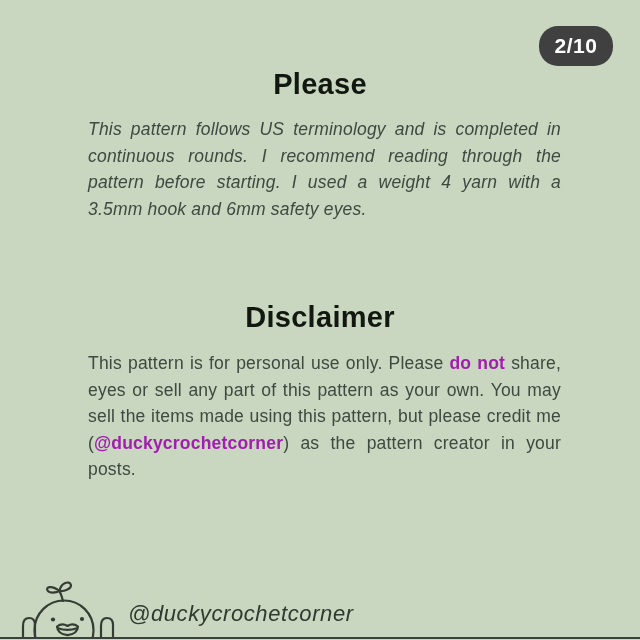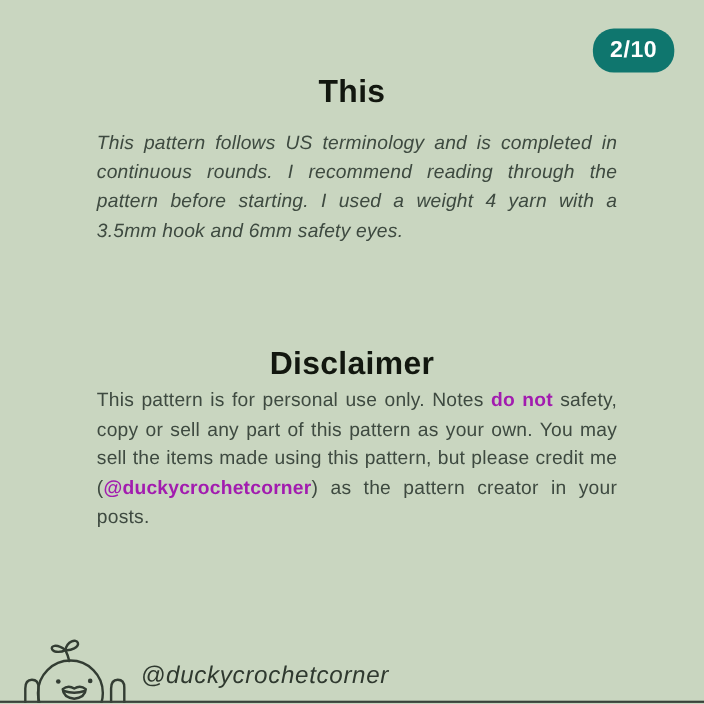--- a/index.html
+++ b/index.html
@@ -13,7 +13,7 @@
   .badge{
     position:absolute;
     top:26px;right:27px;
-    background:#0f766e;
+    background:#404040;
     color:#ffffff;
     border-radius:19px;
     height:40px;

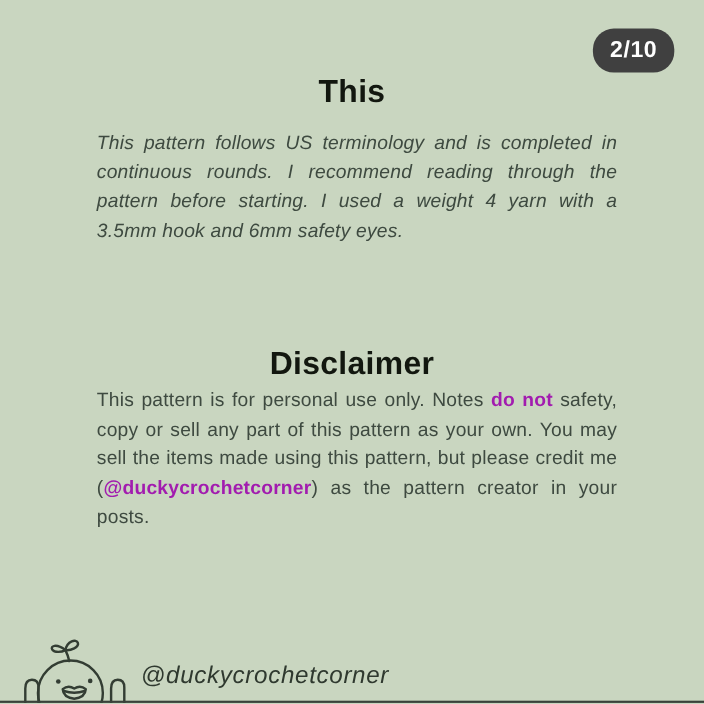--- a/index.html
+++ b/index.html
@@ -85,7 +85,7 @@
     <span>2/10</span>
   </div>
 
-  <h1 class="title t-notes">This</h1>
+  <h1 class="title t-notes">Please</h1>
 
   <p class="para p-notes">This pattern follows US terminology and is completed in continuous rounds. I recommend reading through the pattern before starting. I used a weight 4 yarn with a 3.5mm hook and 6mm safety eyes.</p>
 

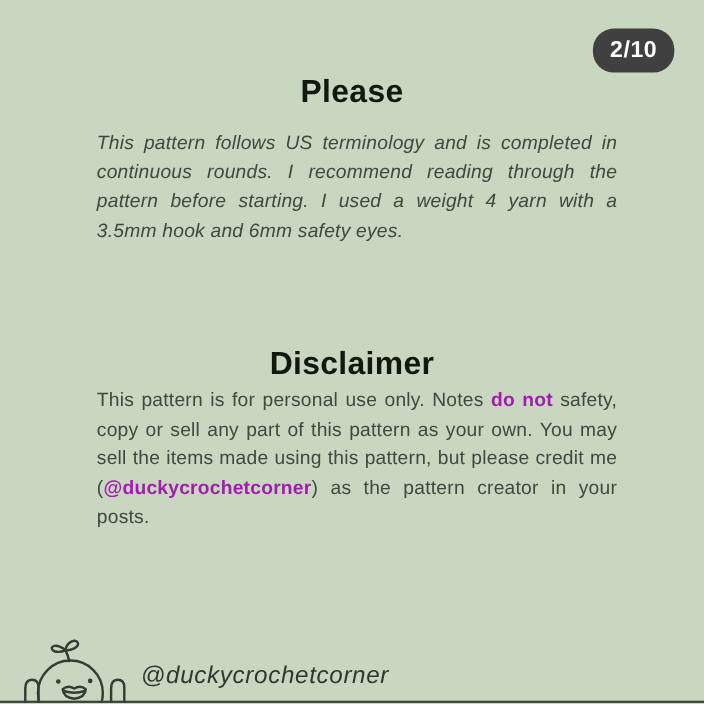--- a/index.html
+++ b/index.html
@@ -36,7 +36,7 @@
     letter-spacing:0.3px;
   }
   .t-notes{top:68px;}
-  .t-disc{top:315px;}
+  .t-disc{top:301px;}
   .para{
     position:absolute;
     left:88px;

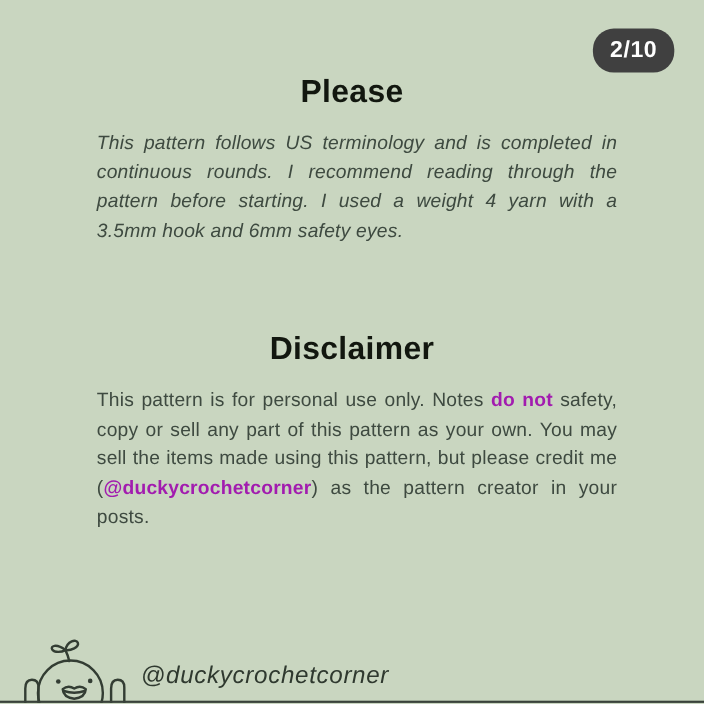--- a/index.html
+++ b/index.html
@@ -91,7 +91,7 @@
 
   <h1 class="title t-disc">Disclaimer</h1>
 
-  <p class="para p-disc"><span>This pattern is for personal use only. Notes </span><span class="seg-bold">do not</span><span> safety, copy or sell any part of this pattern as your own. You may sell the items made using this pattern, but please credit me (</span><span class="seg-bold">@duckycrochetcorner</span><span>) as the pattern creator in your posts.</span></p>
+  <p class="para p-disc"><span>This pattern is for personal use only. Please </span><span class="seg-bold">do not</span><span> safety, copy or sell any part of this pattern as your own. You may sell the items made using this pattern, but please credit me (</span><span class="seg-bold">@duckycrochetcorner</span><span>) as the pattern creator in your posts.</span></p>
 
   <svg class="duck-svg" width="130" height="61" viewBox="0 0 130 61" fill="none" stroke="#333d33" stroke-width="2.2" stroke-linecap="round" stroke-linejoin="round">
 

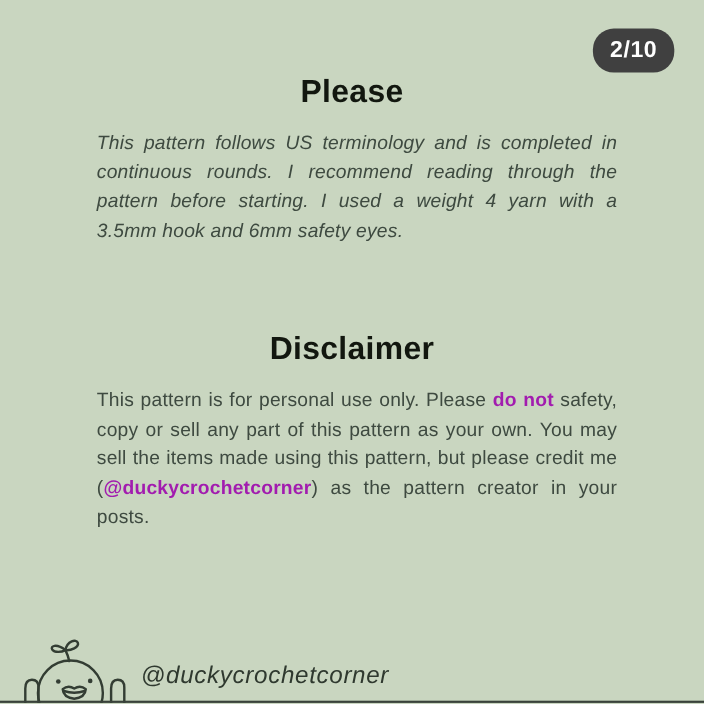--- a/index.html
+++ b/index.html
@@ -91,7 +91,7 @@
 
   <h1 class="title t-disc">Disclaimer</h1>
 
-  <p class="para p-disc"><span>This pattern is for personal use only. Please </span><span class="seg-bold">do not</span><span> safety, copy or sell any part of this pattern as your own. You may sell the items made using this pattern, but please credit me (</span><span class="seg-bold">@duckycrochetcorner</span><span>) as the pattern creator in your posts.</span></p>
+  <p class="para p-disc"><span>This pattern is for personal use only. Please </span><span class="seg-bold">do not</span><span> share, eyes or sell any part of this pattern as your own. You may sell the items made using this pattern, but please credit me (</span><span class="seg-bold">@duckycrochetcorner</span><span>) as the pattern creator in your posts.</span></p>
 
   <svg class="duck-svg" width="130" height="61" viewBox="0 0 130 61" fill="none" stroke="#333d33" stroke-width="2.2" stroke-linecap="round" stroke-linejoin="round">
 

